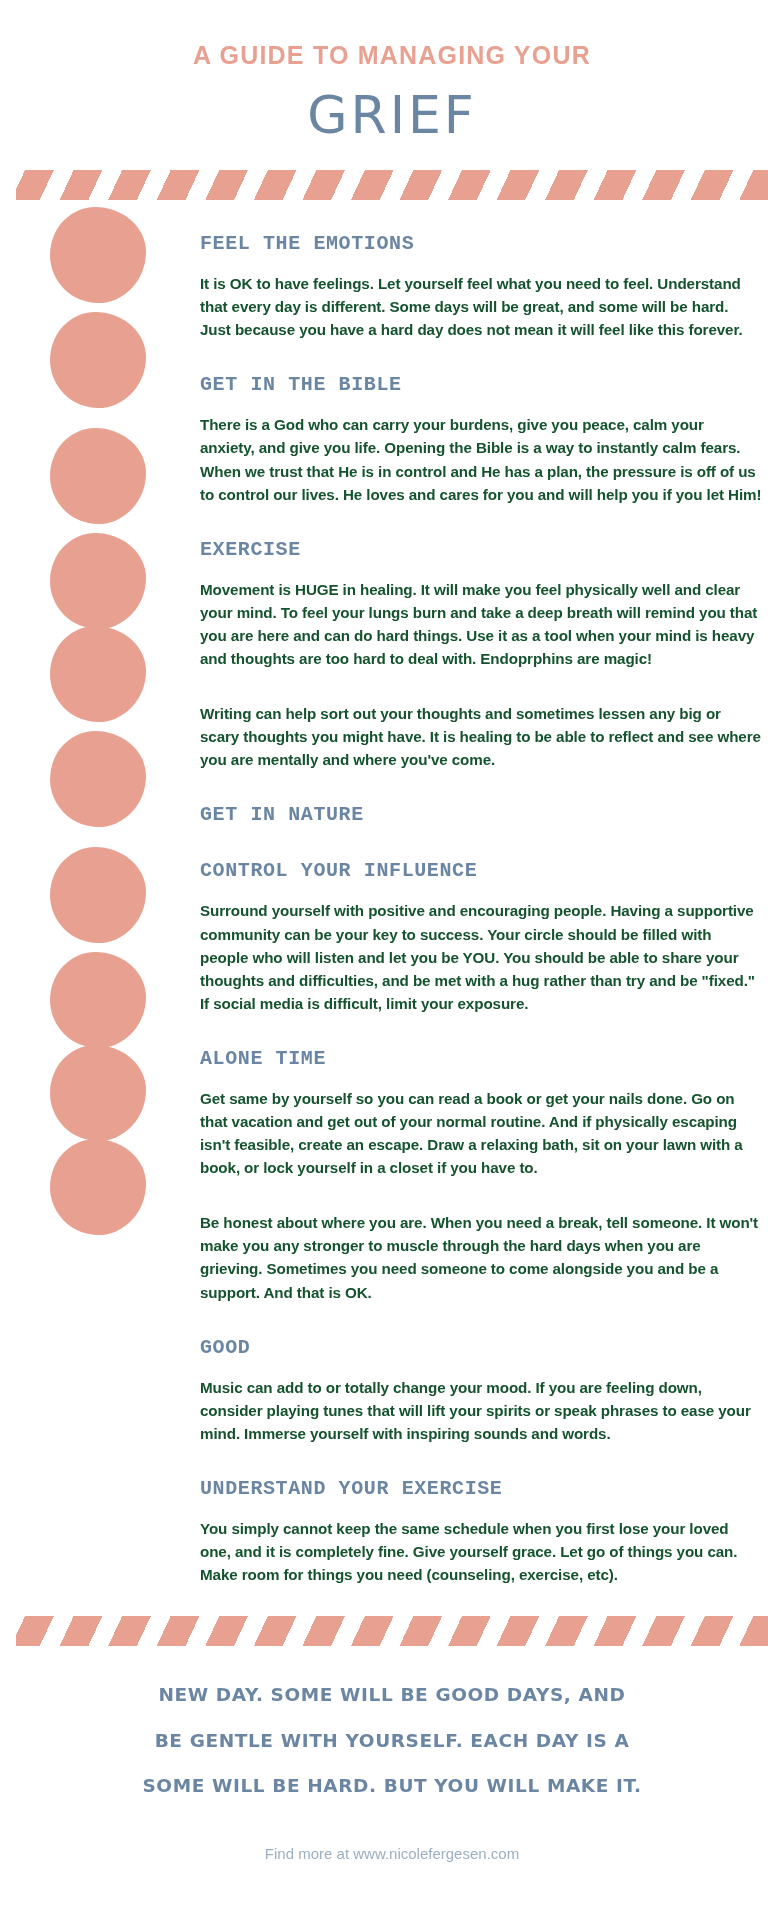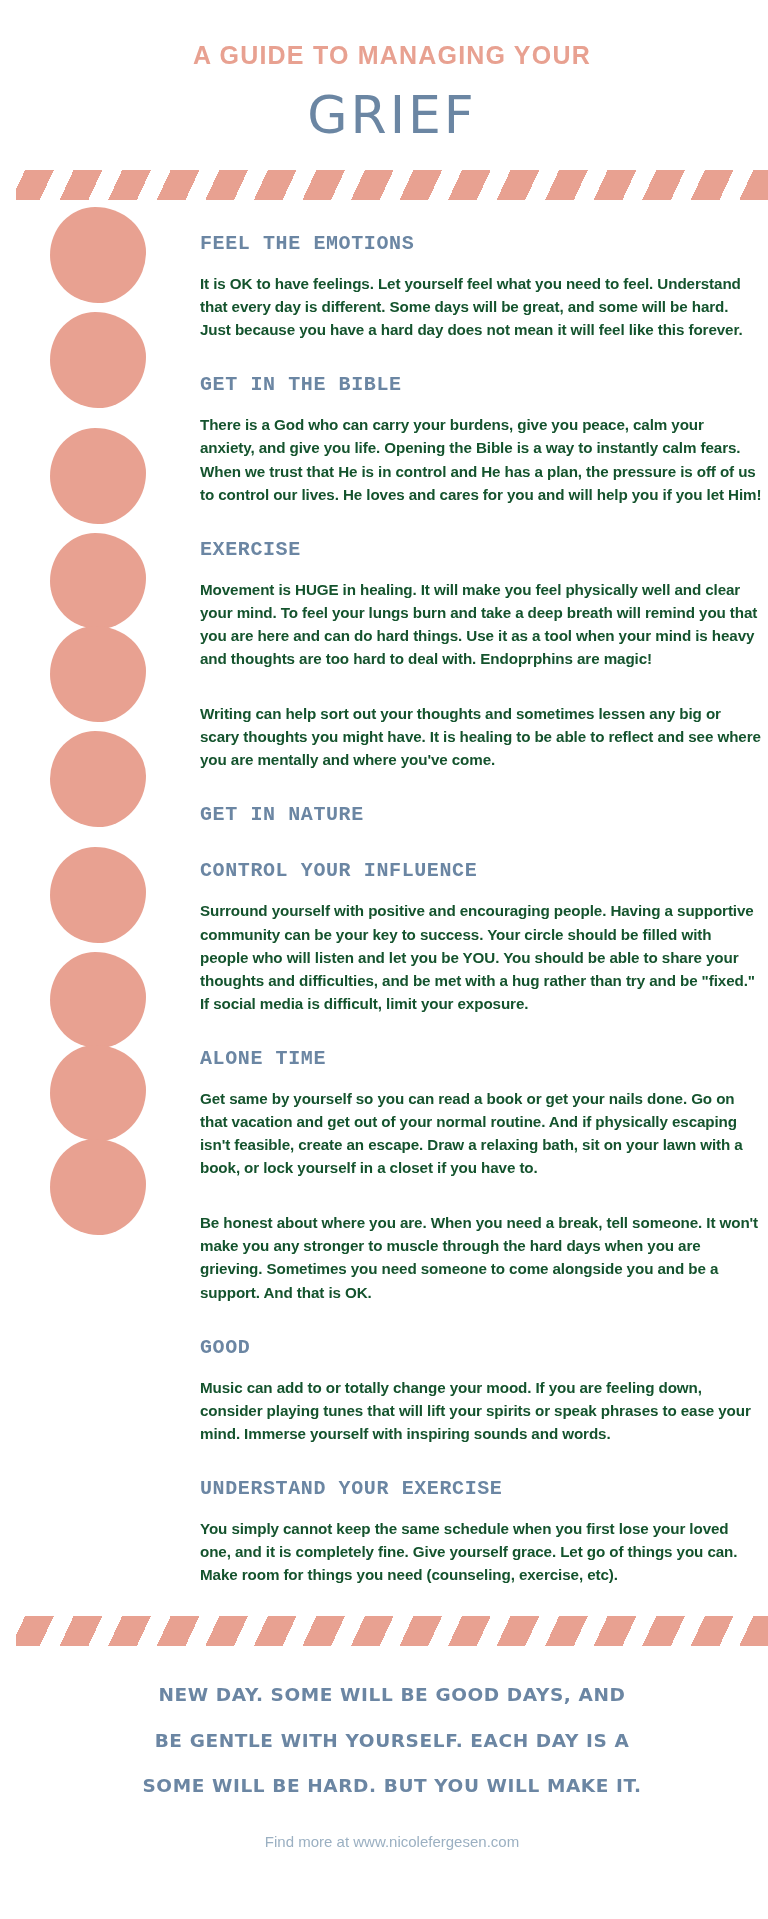--- a/index.html
+++ b/index.html
@@ -123,7 +123,7 @@
     color: #9bb0c2;
     font-family: "Liberation Sans", sans-serif;
     font-size: 15px;
-    margin-top: 16px;
+    margin-top: 28px;
   }
 </style>
 </head>

